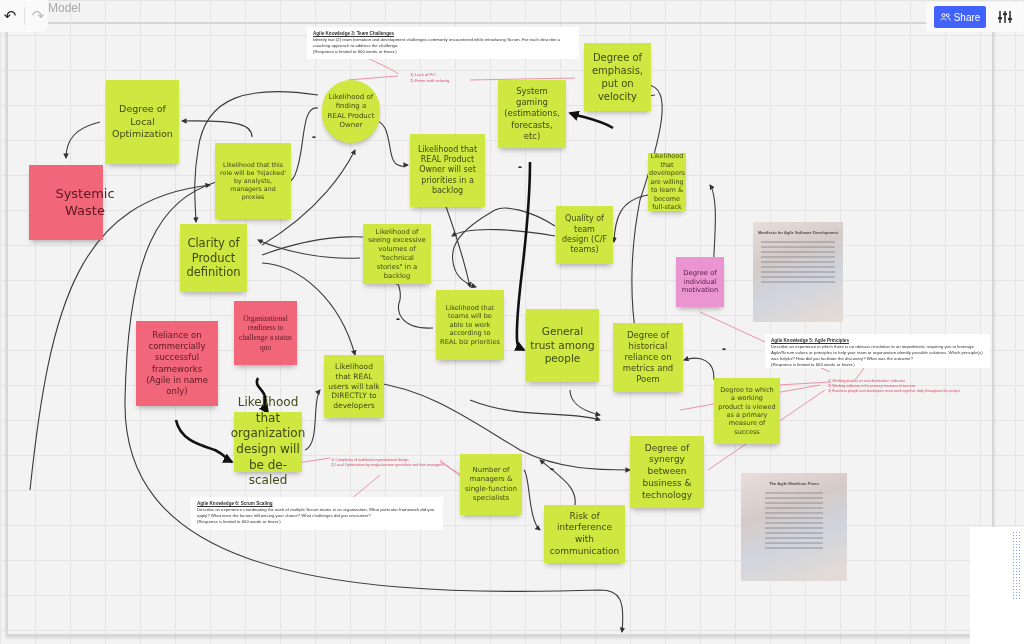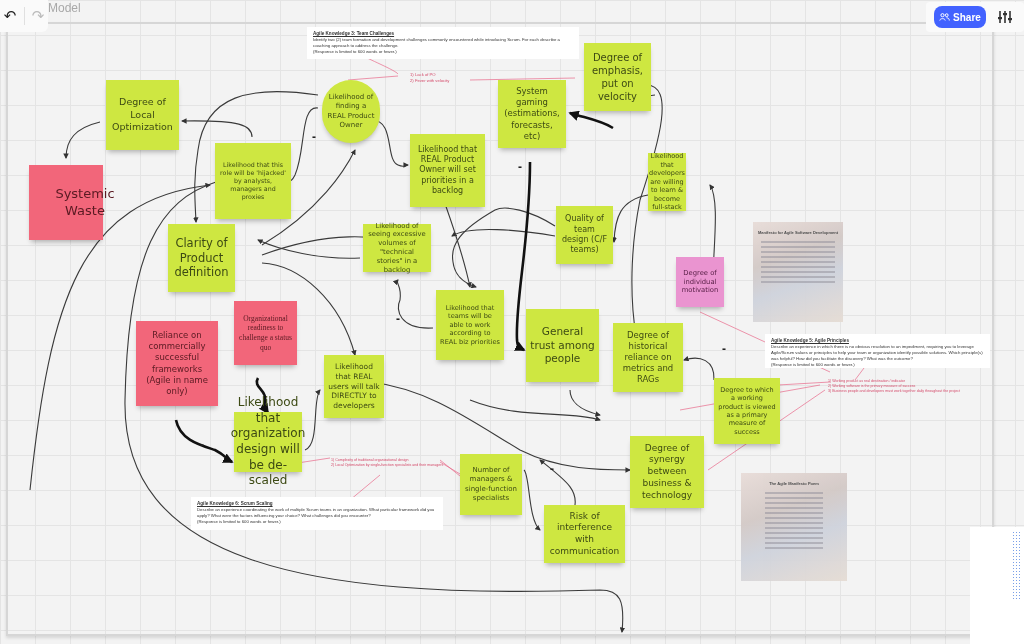--- a/index.html
+++ b/index.html
@@ -32,8 +32,8 @@
   }
   .share-btn {
     position: absolute; left: 934px; top: 6px; width: 52px; height: 22px;
-    background: #4262ff; color: #fff; border-radius: 8px;
-    font-size: 10px; font-weight: bold; display: flex; align-items: center; justify-content: center; gap: 3px;
+    background: #4262ff; color: #fff; border-radius: 2px;
+    font-size: 10px; font-weight: normal; display: flex; align-items: center; justify-content: center; gap: 3px;
   }
   .settings-btn { position: absolute; left: 996px; top: 8px; width: 18px; height: 18px; }
 

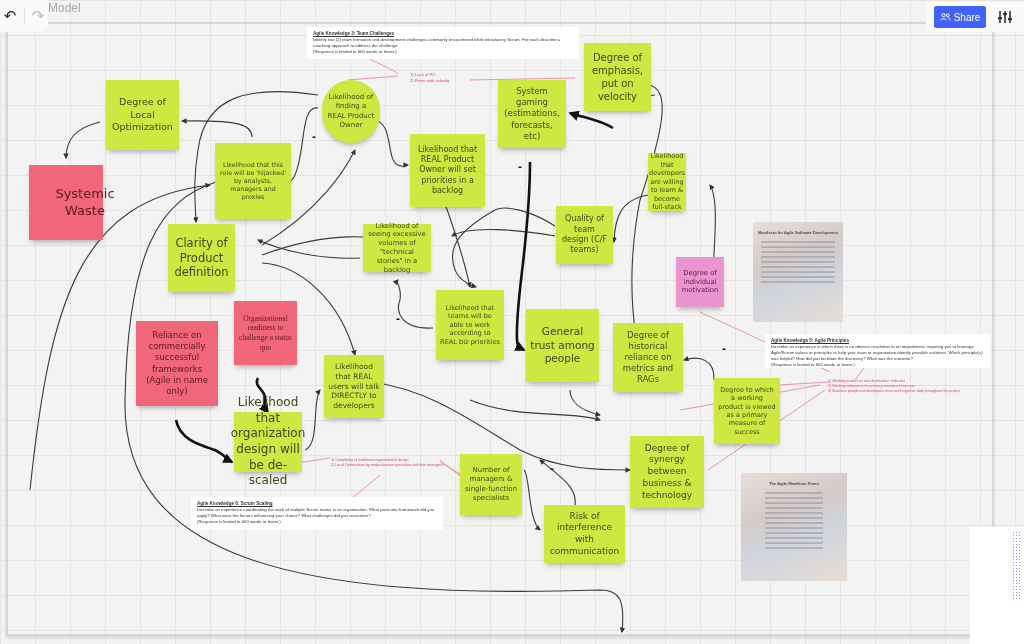--- a/index.html
+++ b/index.html
@@ -239,7 +239,7 @@
     </div>
 </div>
 
-<div class="note green" style="left:106px;top:80px;width:73px;height:70px;font-size:9.5px;">Degree of Local Optimization</div>
+<div class="note green" style="left:106px;top:80px;width:73px;height:84px;font-size:9.5px;">Degree of Local Optimization</div>
 <div class="note red" style="left:29px;top:165px;width:74px;height:75px;font-size:13px;padding-left:42px;">Systemic Waste</div>
 <div class="note green" style="left:215px;top:143px;width:76px;height:76px;font-size:6.3px;">Likelihood that this role will be 'hijacked' by analysts, managers and proxies</div>
 <div class="note green" style="left:322px;top:80px;width:58px;height:63px;font-size:7px;border-radius:29px;">Likelihood of finding a REAL Product Owner</div>

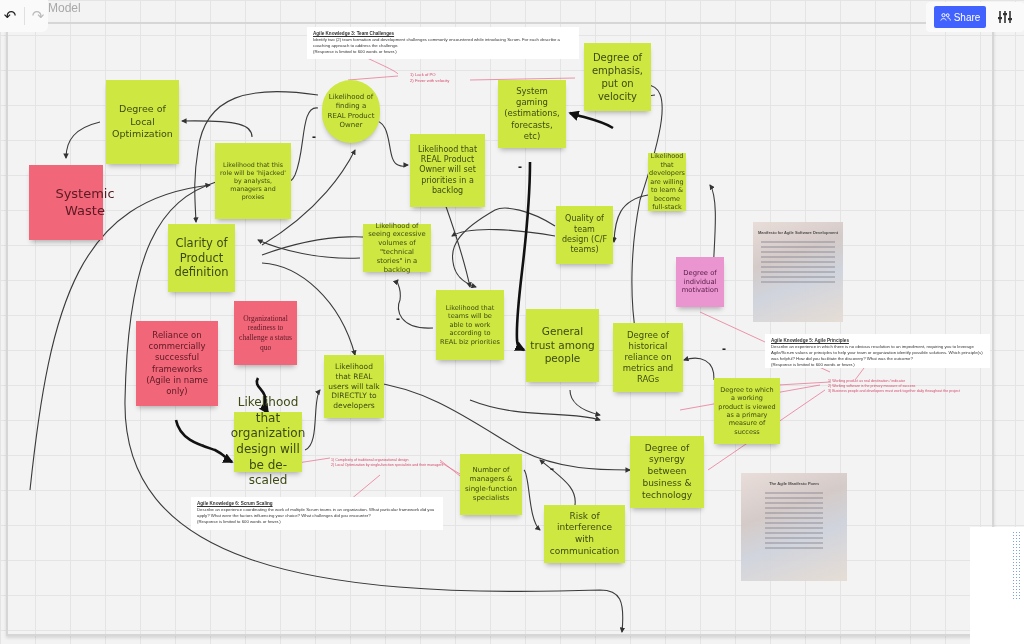--- a/index.html
+++ b/index.html
@@ -249,7 +249,7 @@
 <div class="note green" style="left:648px;top:153px;width:38px;height:58px;font-size:6.5px;">Likelihood that developers are willing to learn &amp; become full-stack</div>
 <div class="note green" style="left:556px;top:206px;width:57px;height:58px;font-size:8px;">Quality of team design (C/F teams)</div>
 <div class="note green" style="left:168px;top:224px;width:67px;height:68px;font-size:11.5px;">Clarity of Product definition</div>
-<div class="note green" style="left:363px;top:224px;width:68px;height:48px;font-size:6.8px;">Likelihood of seeing excessive volumes of "technical stories" in a backlog</div>
+<div class="note green" style="left:363px;top:224px;width:68px;height:60px;font-size:6.8px;">Likelihood of seeing excessive volumes of "technical stories" in a backlog</div>
 <div class="note pink" style="left:676px;top:257px;width:48px;height:50px;font-size:6.8px;">Degree of individual motivation</div>
 <div class="note green" style="left:436px;top:290px;width:68px;height:70px;font-size:6.6px;">Likelihood that teams will be able to work according to REAL biz priorities</div>
 <div class="note green" style="left:526px;top:309px;width:73px;height:73px;font-size:10.5px;">General trust among people</div>

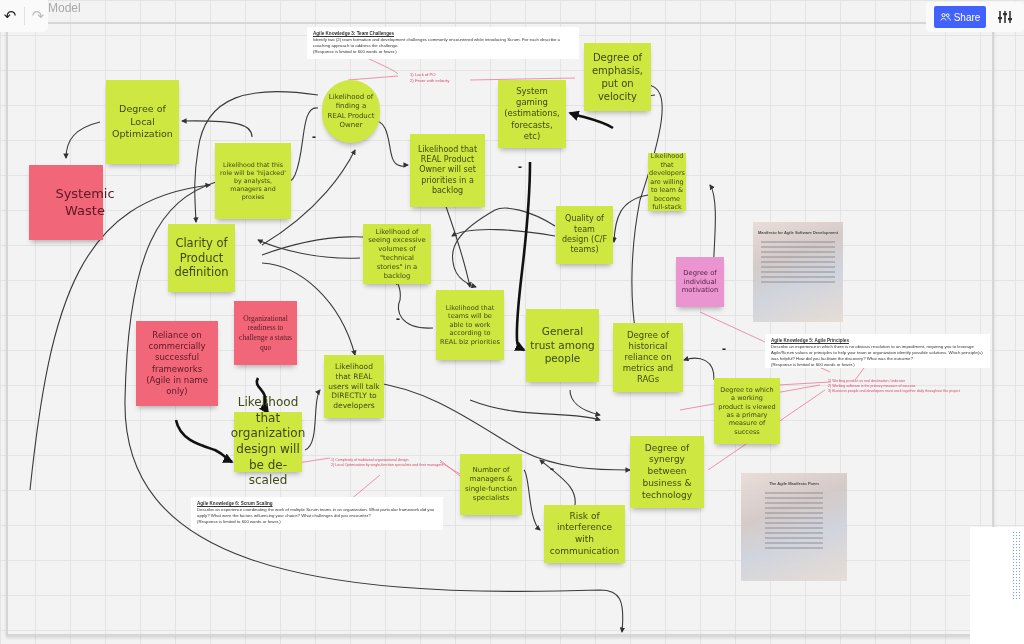--- a/index.html
+++ b/index.html
@@ -248,7 +248,7 @@
 <div class="note green" style="left:584px;top:43px;width:67px;height:68px;font-size:10px;">Degree of emphasis, put on velocity</div>
 <div class="note green" style="left:648px;top:153px;width:38px;height:58px;font-size:6.5px;">Likelihood that developers are willing to learn &amp; become full-stack</div>
 <div class="note green" style="left:556px;top:206px;width:57px;height:58px;font-size:8px;">Quality of team design (C/F teams)</div>
-<div class="note green" style="left:168px;top:224px;width:67px;height:68px;font-size:11.5px;">Clarity of Product definition</div>
+<div class="note green" style="left:180px;top:224px;width:67px;height:68px;font-size:11.5px;">Clarity of Product definition</div>
 <div class="note green" style="left:363px;top:224px;width:68px;height:60px;font-size:6.8px;">Likelihood of seeing excessive volumes of "technical stories" in a backlog</div>
 <div class="note pink" style="left:676px;top:257px;width:48px;height:50px;font-size:6.8px;">Degree of individual motivation</div>
 <div class="note green" style="left:436px;top:290px;width:68px;height:70px;font-size:6.6px;">Likelihood that teams will be able to work according to REAL biz priorities</div>

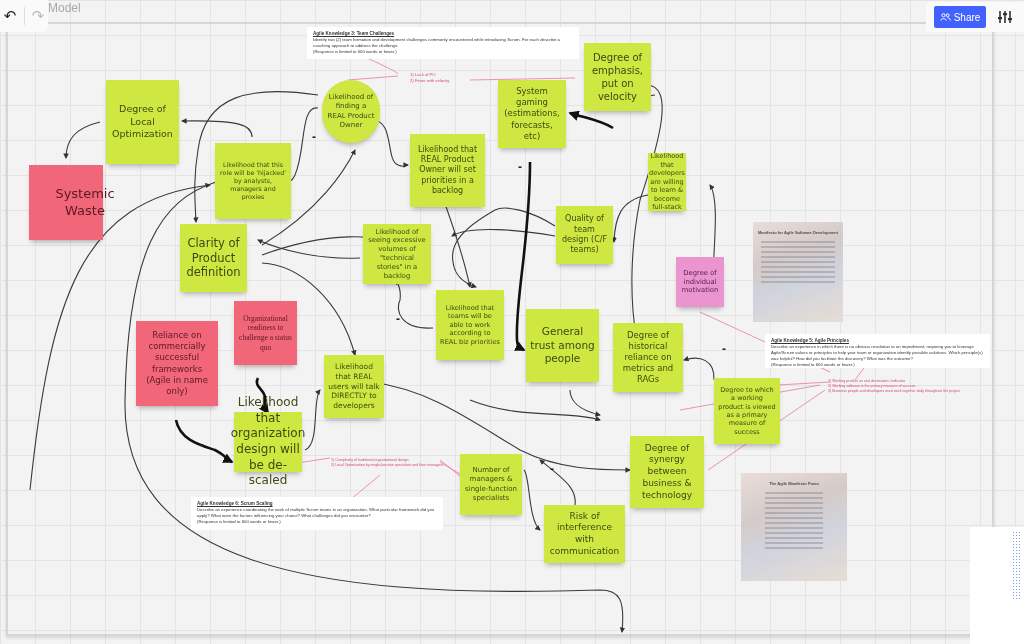--- a/index.html
+++ b/index.html
@@ -253,7 +253,7 @@
 <div class="note pink" style="left:676px;top:257px;width:48px;height:50px;font-size:6.8px;">Degree of individual motivation</div>
 <div class="note green" style="left:436px;top:290px;width:68px;height:70px;font-size:6.6px;">Likelihood that teams will be able to work according to REAL biz priorities</div>
 <div class="note green" style="left:526px;top:309px;width:73px;height:73px;font-size:10.5px;">General trust among people</div>
-<div class="note green" style="left:613px;top:323px;width:70px;height:69px;font-size:8.5px;">Degree of historical reliance on metrics and RAGs</div>
+<div class="note green" style="left:613px;top:323px;width:70px;height:69px;font-size:8.5px;">Degree of historical reliance on metrics and Poem</div>
 <div class="note red" style="left:234px;top:301px;width:63px;height:64px;font-size:7.5px;font-family:Liberation Serif, serif;">Organizational readiness to challenge a status quo</div>
 <div class="note red" style="left:136px;top:321px;width:82px;height:85px;font-size:8.5px;">Reliance on commercially successful frameworks (Agile in name only)</div>
 <div class="note green" style="left:324px;top:355px;width:60px;height:63px;font-size:7.5px;">Likelihood that REAL users will talk DIRECTLY to developers</div>

